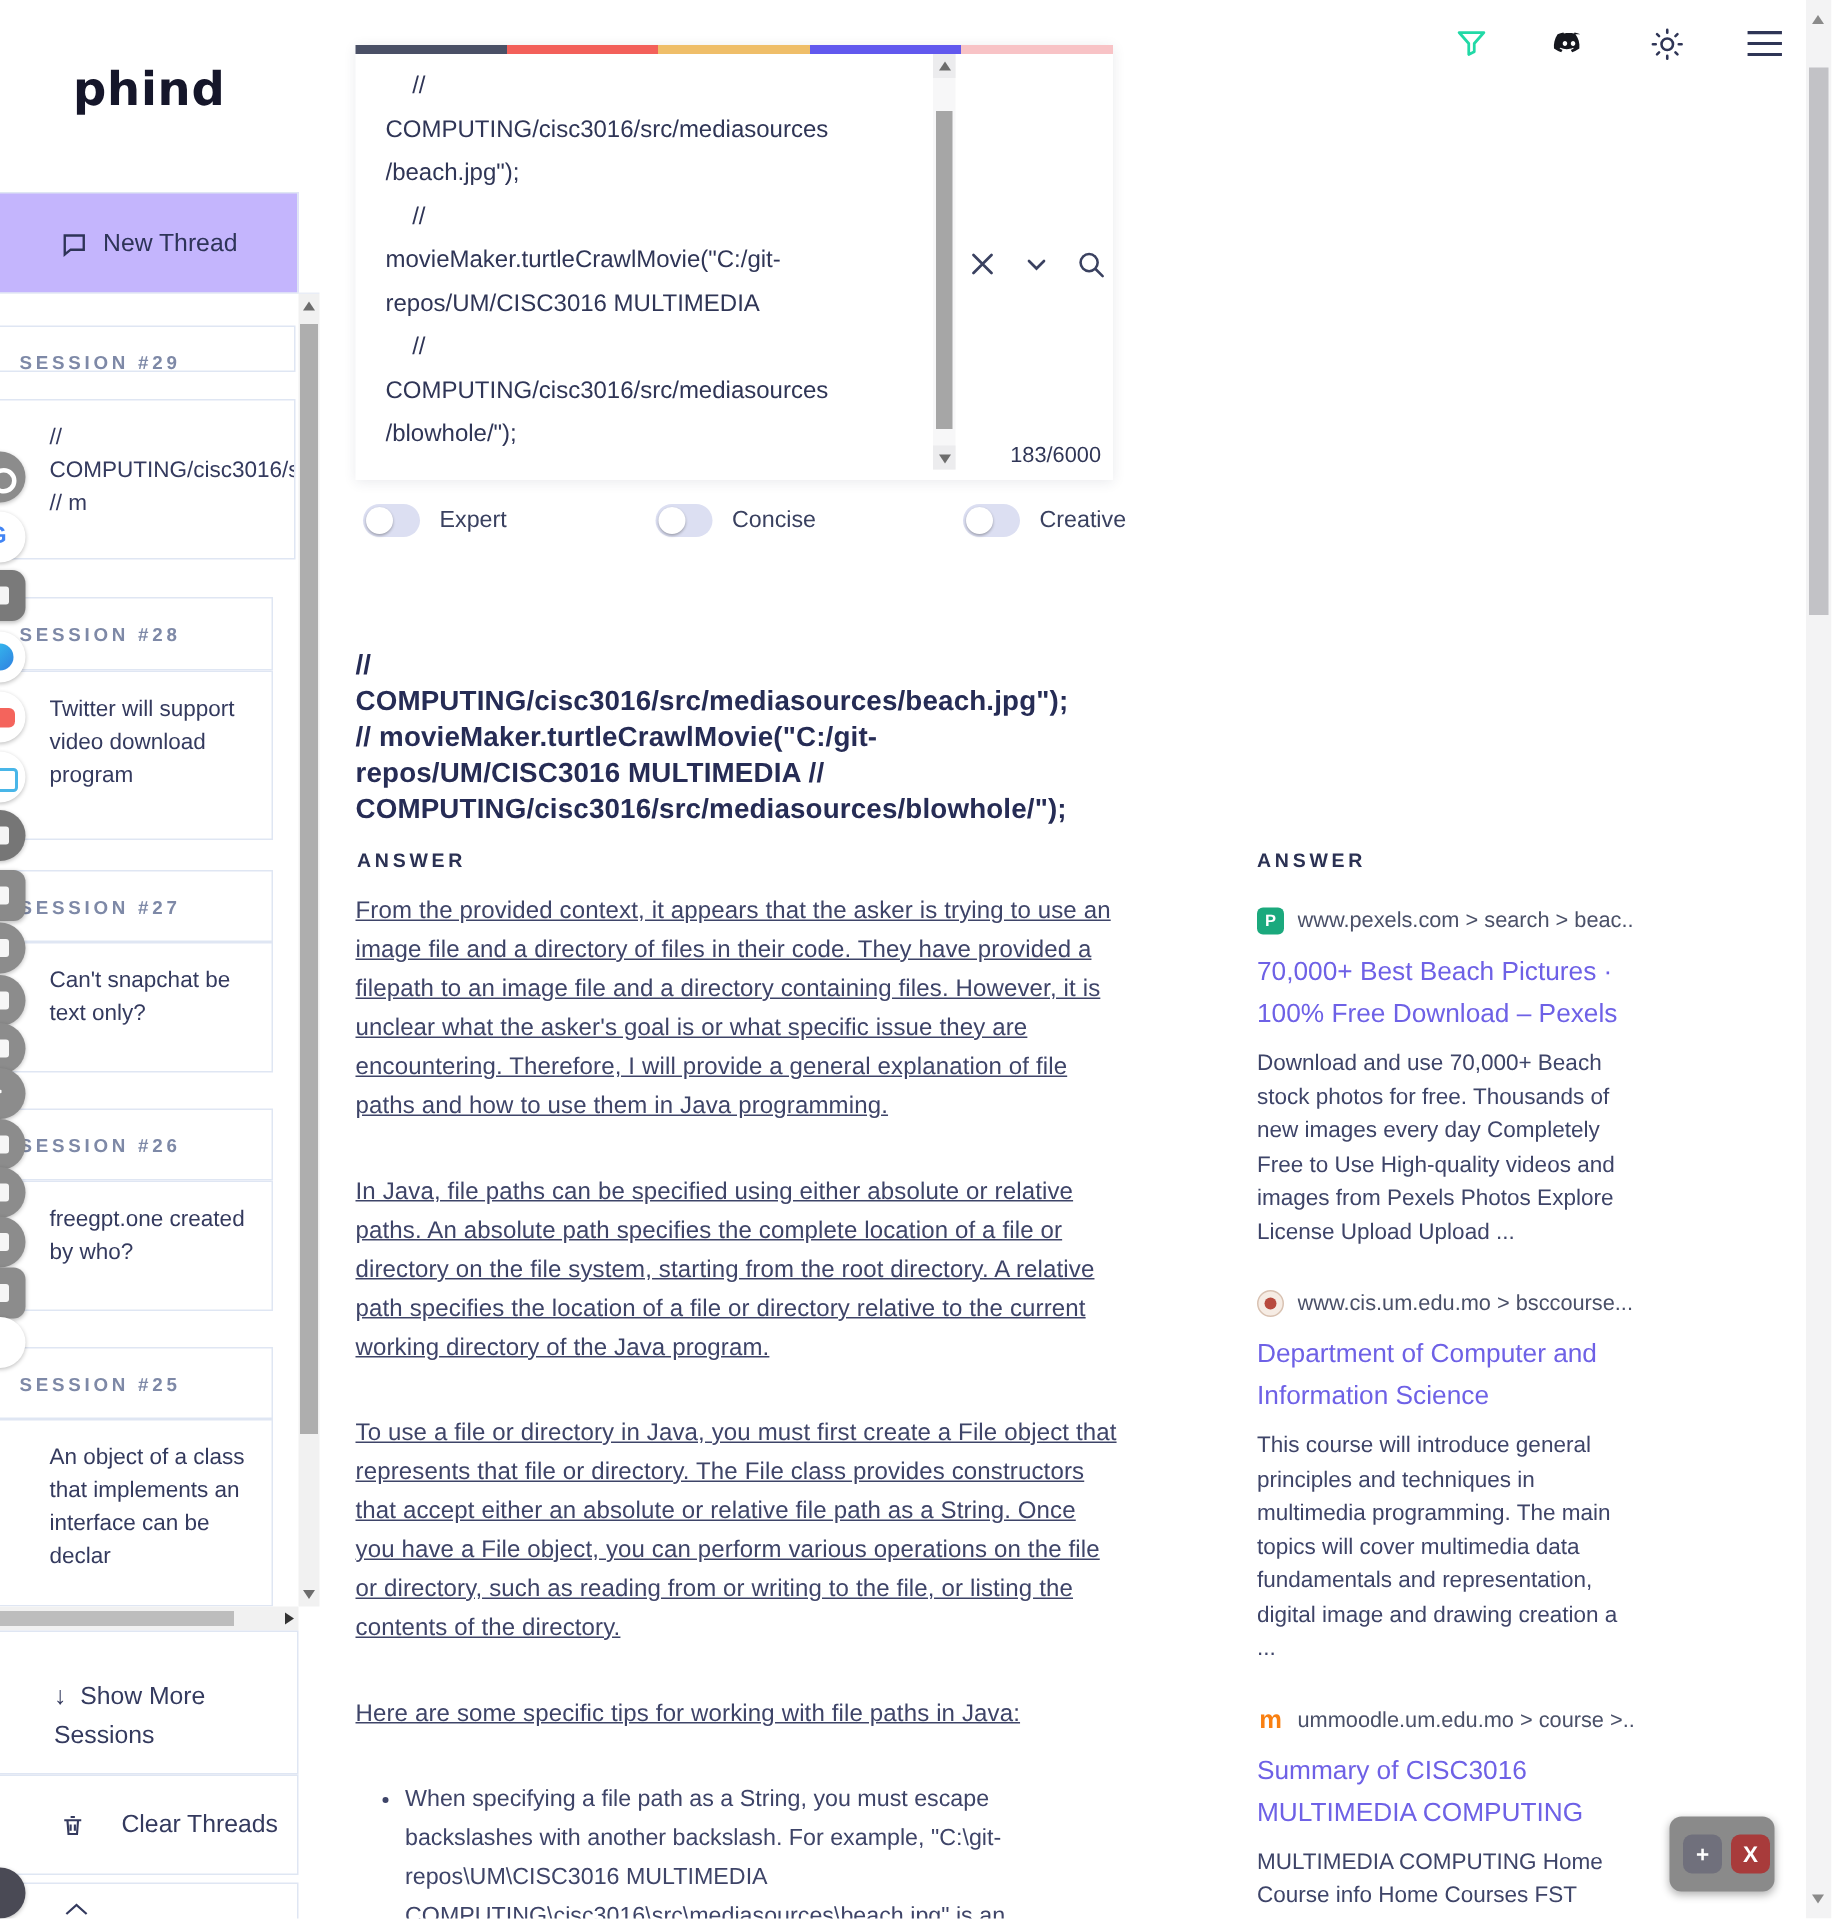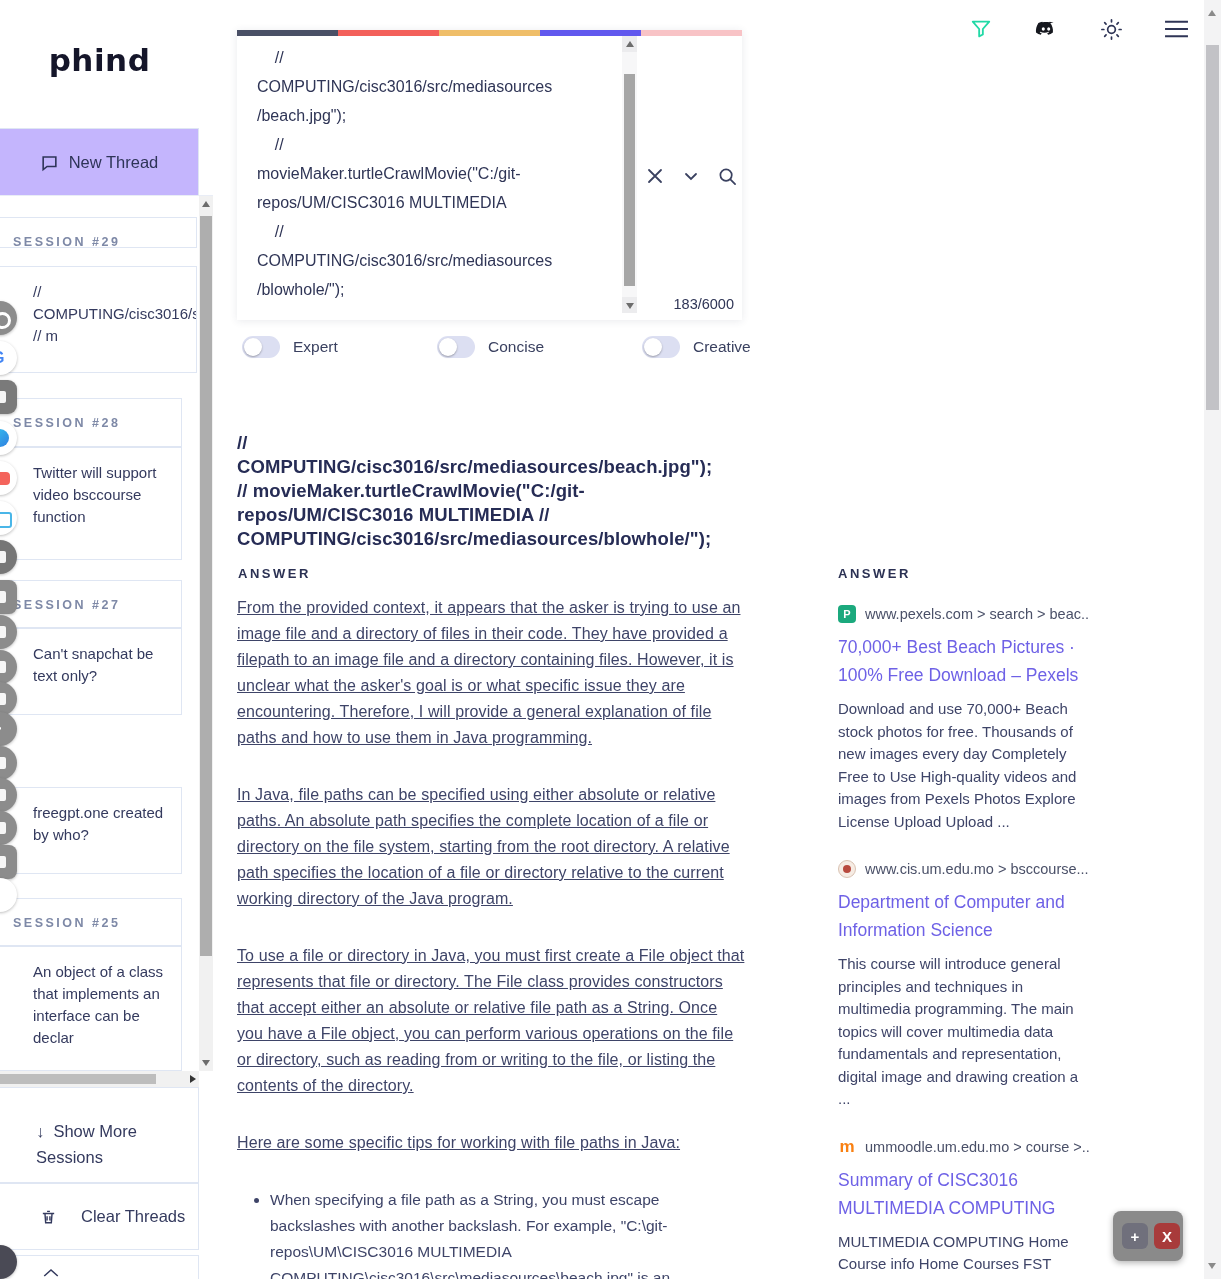--- a/index.html
+++ b/index.html
@@ -154,7 +154,7 @@
       <div class="sess-header">SESSION #28</div>
     </div>
     <div class="sess-box" style="top:251px; width:183px; height:113px;">
-      <div class="sess-item">Twitter will support video bsccourse function</div>
+      <div class="sess-item">Twitter will support video download program</div>
     </div>
 
     <div class="sess-box" style="top:384px; width:183px; height:48px;">

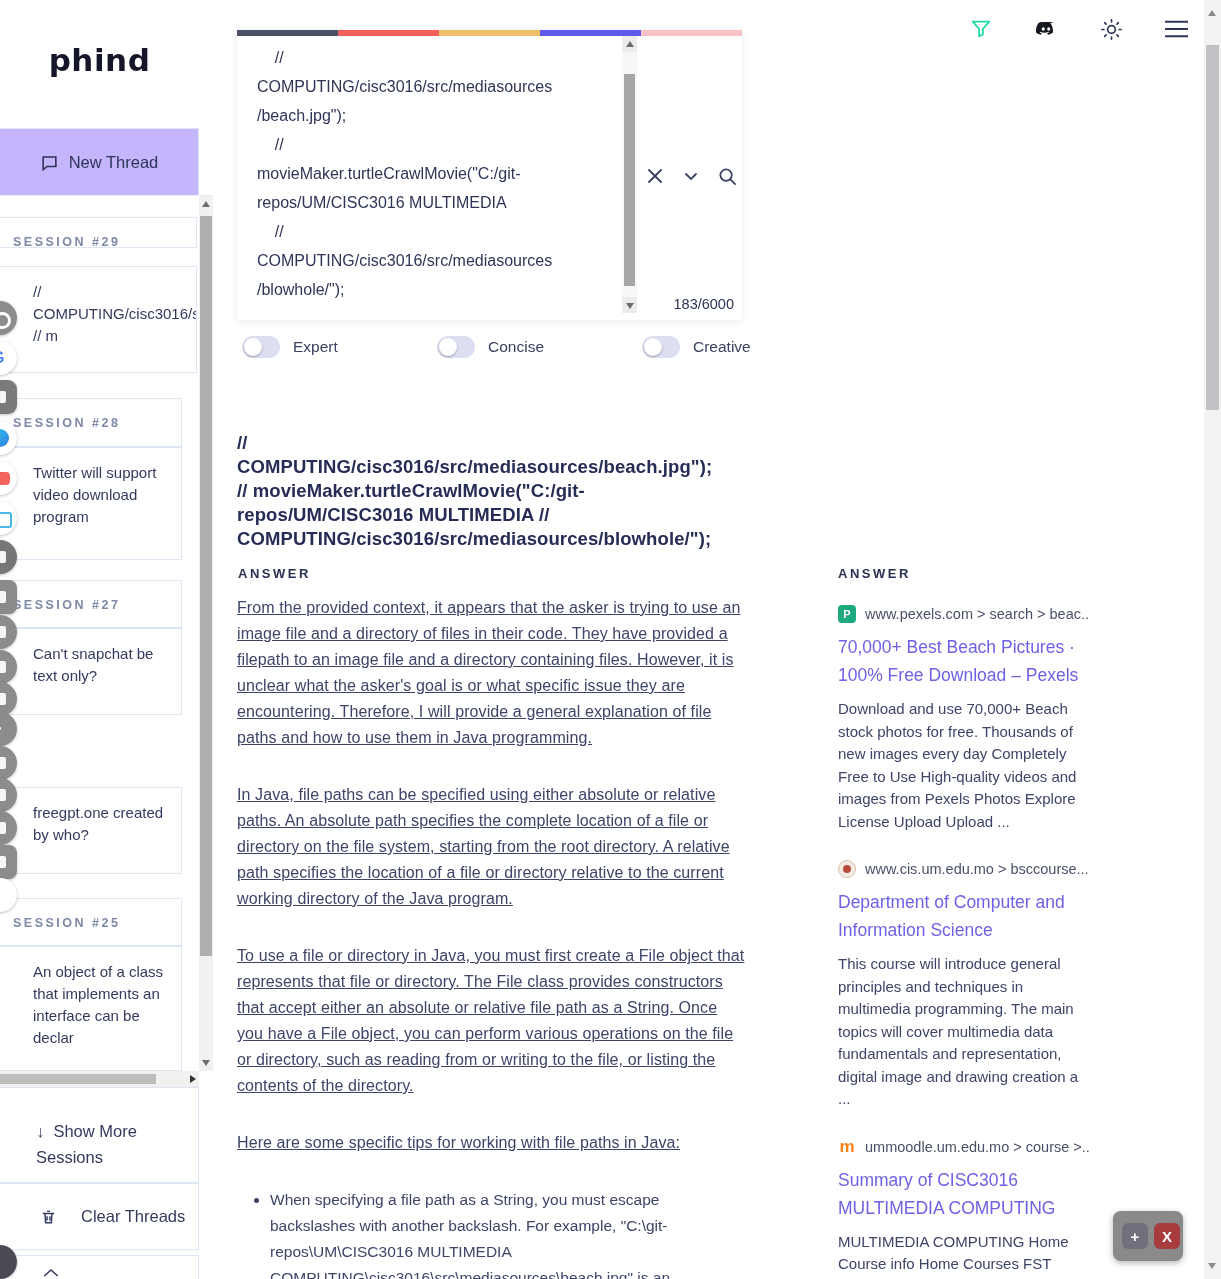--- a/index.html
+++ b/index.html
@@ -164,6 +164,9 @@
       <div class="sess-item">Can't snapchat be text only?</div>
     </div>
 
+    <div class="sess-box" style="top:543px; width:183px; height:48px;">
+      <div class="sess-header">SESSION #26</div>
+    </div>
     <div class="sess-box" style="top:591px; width:183px; height:87px;">
       <div class="sess-item">freegpt.one created by who?</div>
     </div>

